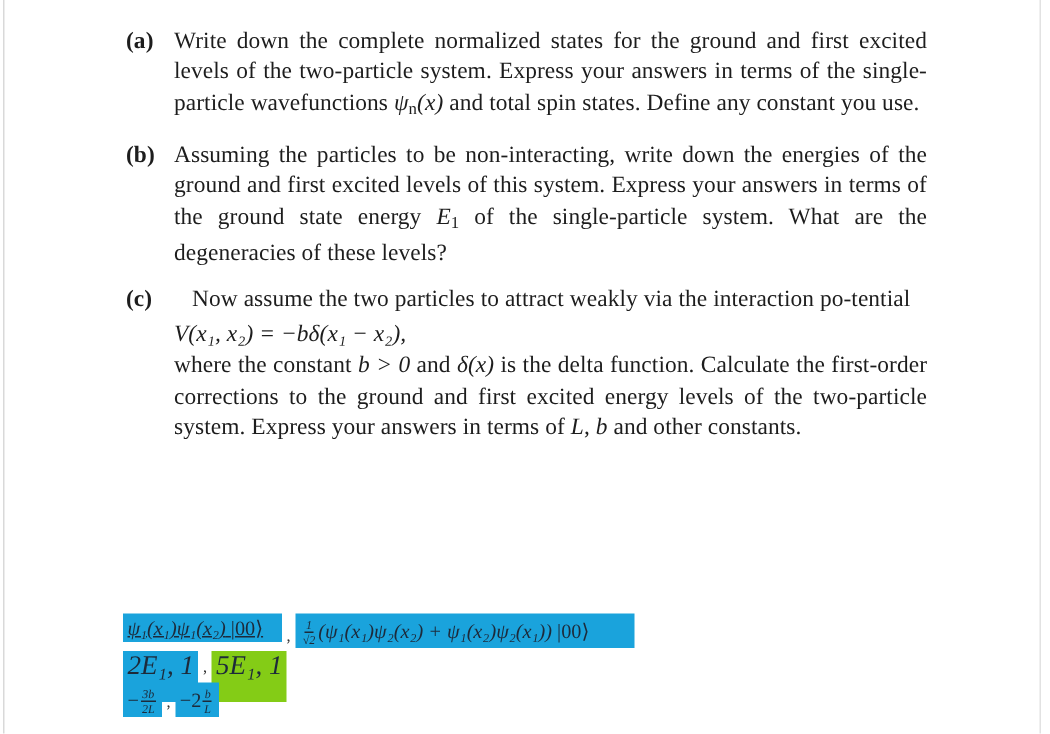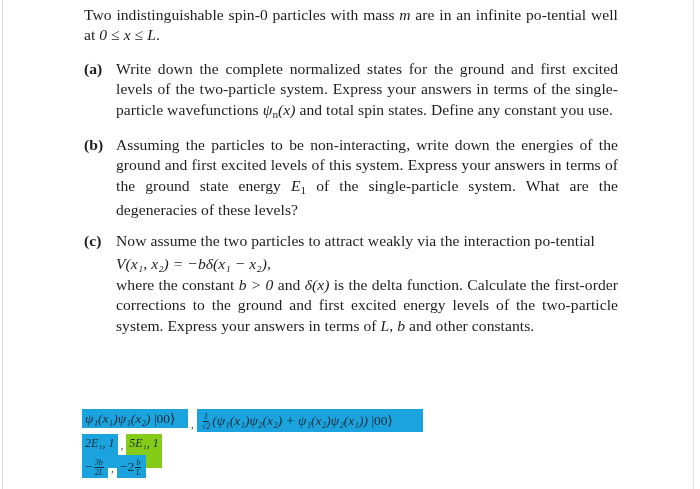--- a/index.html
+++ b/index.html
@@ -121,7 +121,6 @@
 
 <div class="page">
 
-  <p class="intro"><span>Two indistinguishable spin-0 particles with mass </span><span class="m">m</span><span> are in an infinite po-tential well at </span><span class="m">0 ≤ x ≤ L</span><span>.</span></p>
 
   <div class="item item-a">
     <span class="label">(a)</span>

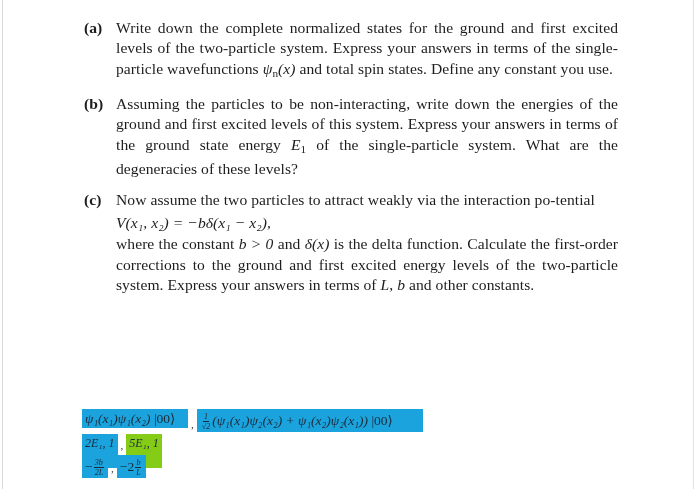--- a/index.html
+++ b/index.html
@@ -134,7 +134,7 @@
 
   <div class="item item-c">
     <span class="label">(c)</span>
-    <div style="text-align:justify;text-align-last:left;">Now assume the two particles to attract weakly via the interaction po-tential</div>
+    <div style="text-align:justify;text-align-last:left;margin-left:12px;">Now assume the two particles to attract weakly via the interaction po-tential</div>
     <div class="equation">
       <span class="m">V(x₁, x₂)</span>
       <span class="m">= −bδ(x₁ − x₂),</span>

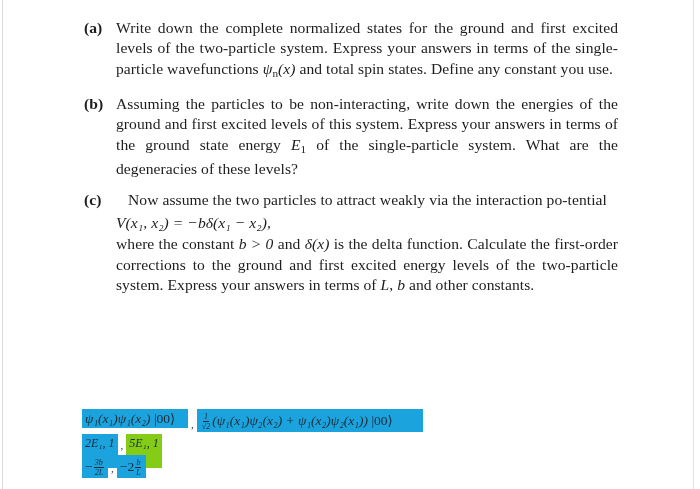--- a/index.html
+++ b/index.html
@@ -95,7 +95,7 @@
       align-self: flex-end;
     }
     .row1 { height: 25px; }
-    .row1 .ans-box.b1 { width: 100px; height: 19px; }
+    .row1 .ans-box.b1 { width: 100px; height: 19px; text-decoration: underline; }
     .row1 .ans-box.b2 { width: 220px; height: 23px; line-height: 23px; }
     .row2 { margin-top: 0px; height: 21px; }
     .row2 .ans-box { height: 34px; line-height: 18px; font-size: 12px; font-style: italic; }

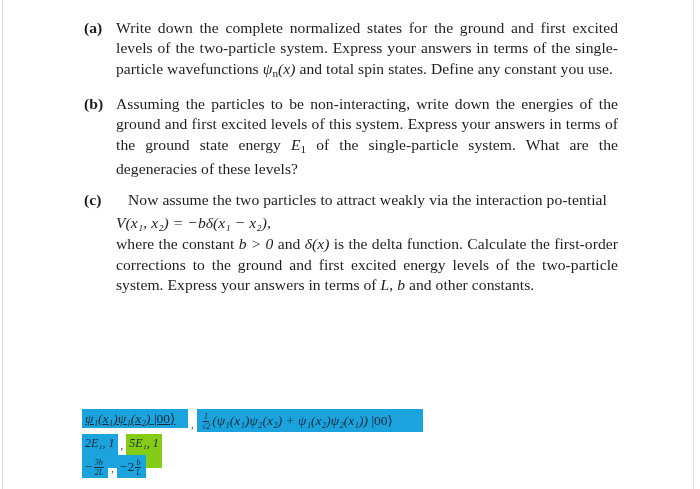--- a/index.html
+++ b/index.html
@@ -98,7 +98,7 @@
     .row1 .ans-box.b1 { width: 100px; height: 19px; text-decoration: underline; }
     .row1 .ans-box.b2 { width: 220px; height: 23px; line-height: 23px; }
     .row2 { margin-top: 0px; height: 21px; }
-    .row2 .ans-box { height: 34px; line-height: 18px; font-size: 12px; font-style: italic; }
+    .row2 .ans-box { height: 34px; line-height: 18px; font-size: 18px; font-style: italic; }
     .row3 .ans-box { height: 23px; line-height: 23px; }
     .frac {
       display: inline-flex;

